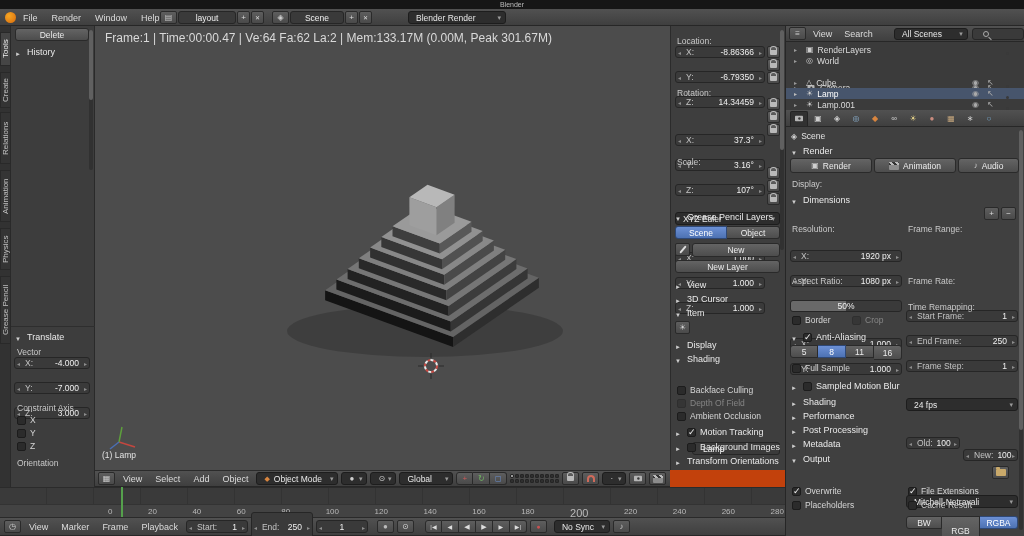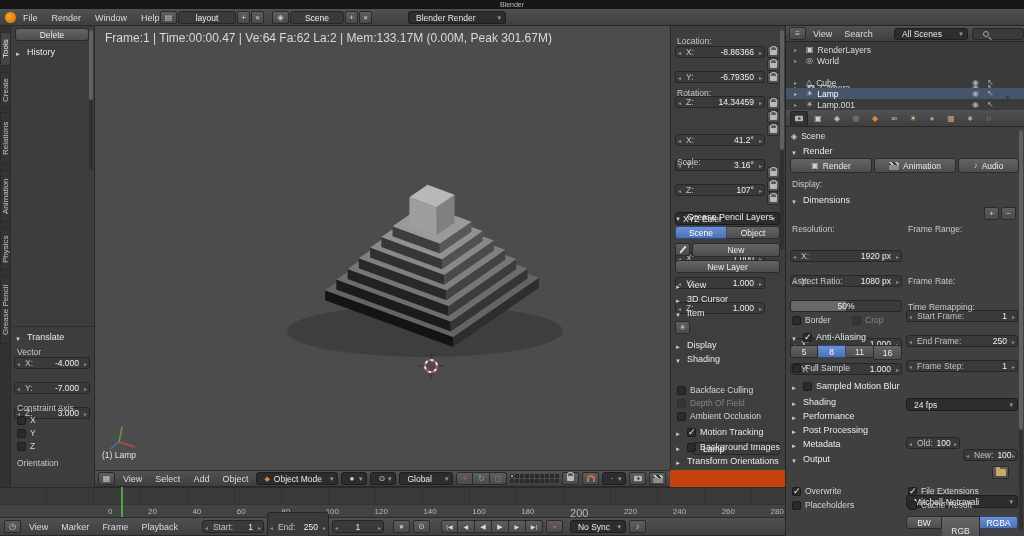--- a/index.html
+++ b/index.html
@@ -312,7 +312,7 @@
     <span class="abs lab9" style="left:6px;top:62px">Rotation:</span>
     <div class="abs field stp" style="left:4px;top:72px;width:90px;height:12px">
         <span class="lab">X:</span>
-        <span>41.2°</span>
+        <span>37.3°</span>
       </div>
     <div class="abs icobtn" style="left:96px;top:72px;width:13px;height:12px">
         <span class="lock"></span>

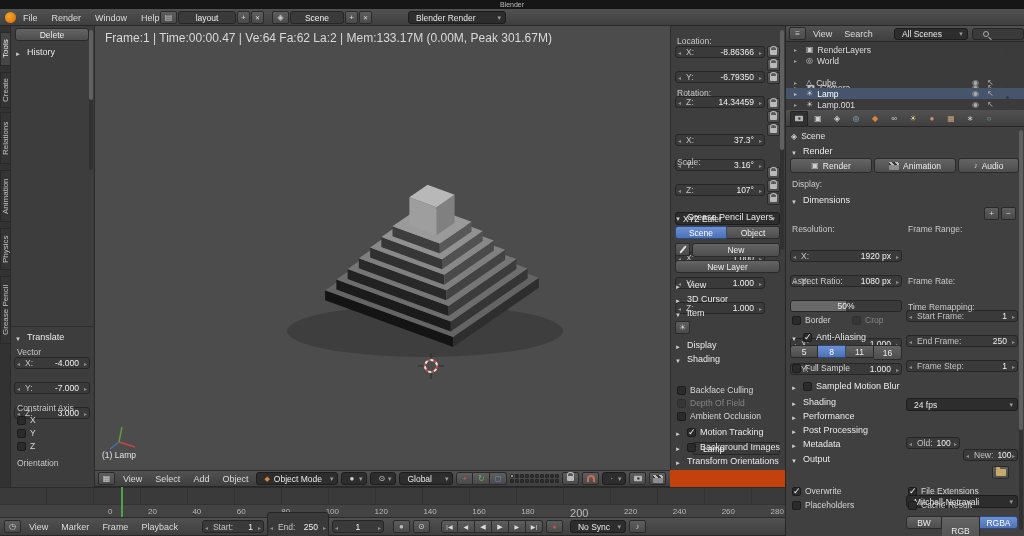--- a/index.html
+++ b/index.html
@@ -741,7 +741,7 @@
       <span class="menu" style="padding:0 5px">Marker</span>
       <span class="menu" style="padding:0 5px">Frame</span>
       <span class="menu" style="padding:0 5px">Playback</span>
-      <div class="field stp" style="width:62px;height:13px;margin-left:16px">
+      <div class="field stp" style="width:62px;height:13px;">
           <span class="lab">Start:</span>
           <span>1</span>
         </div>

